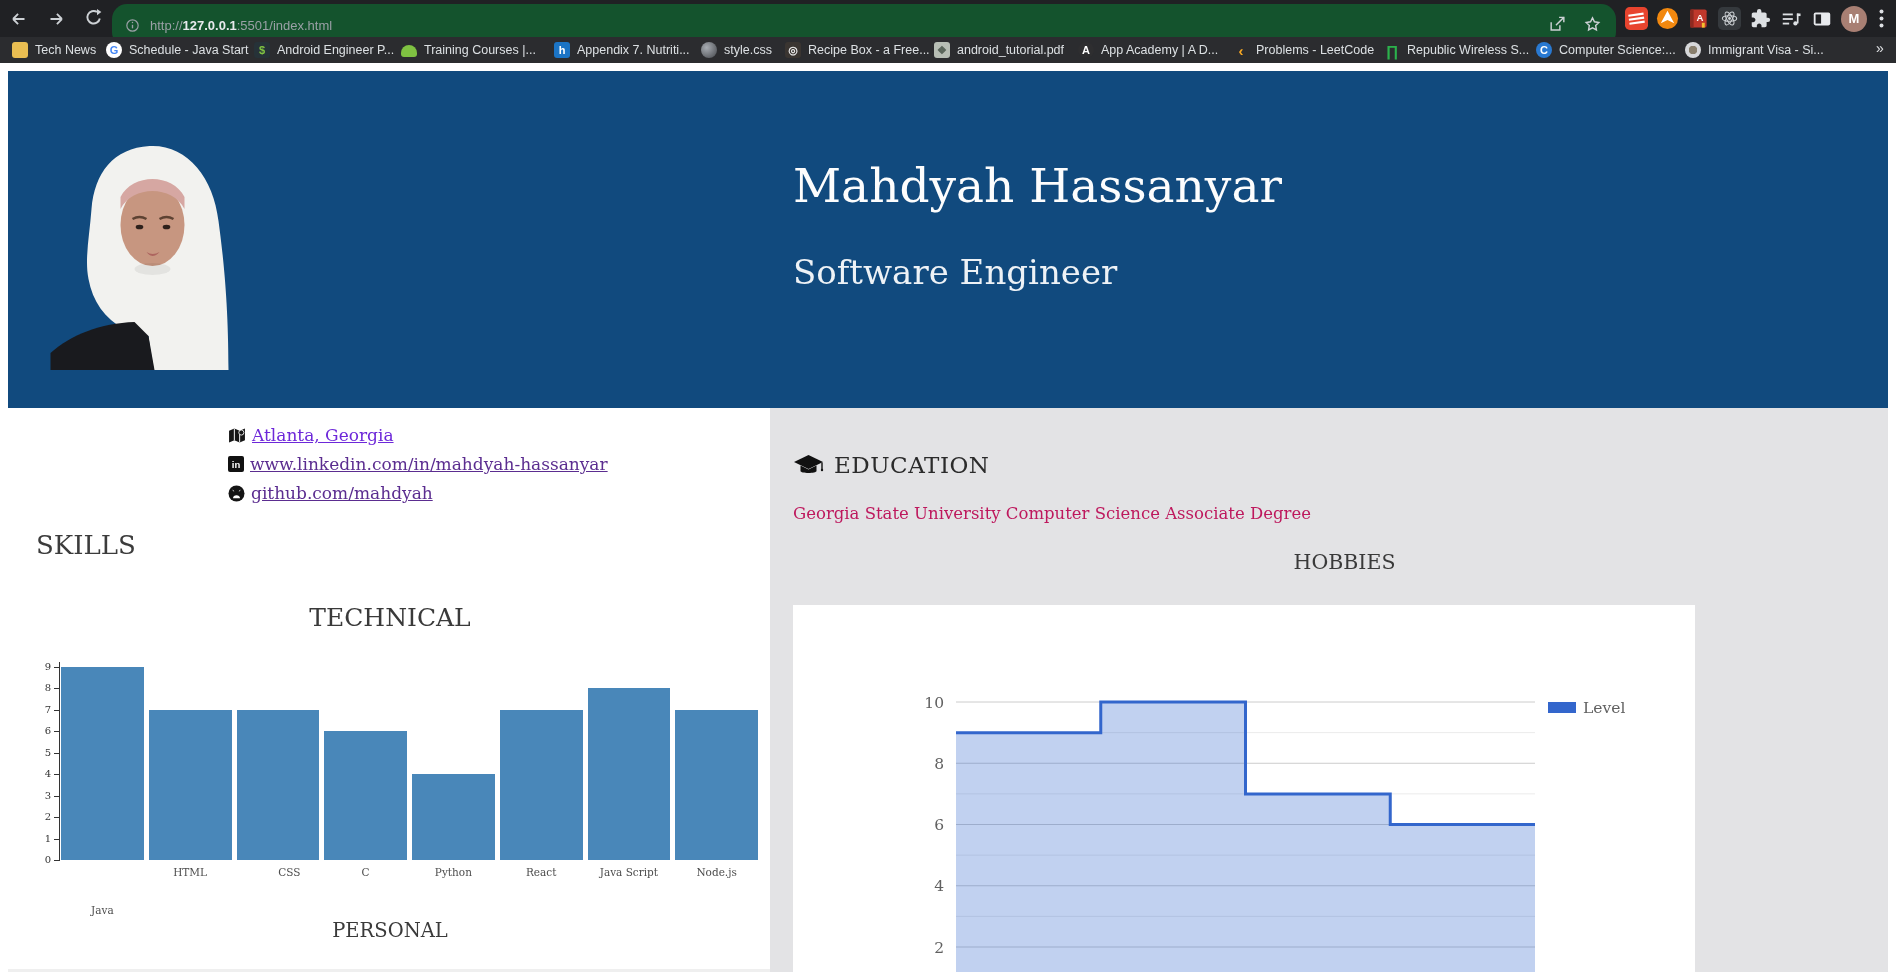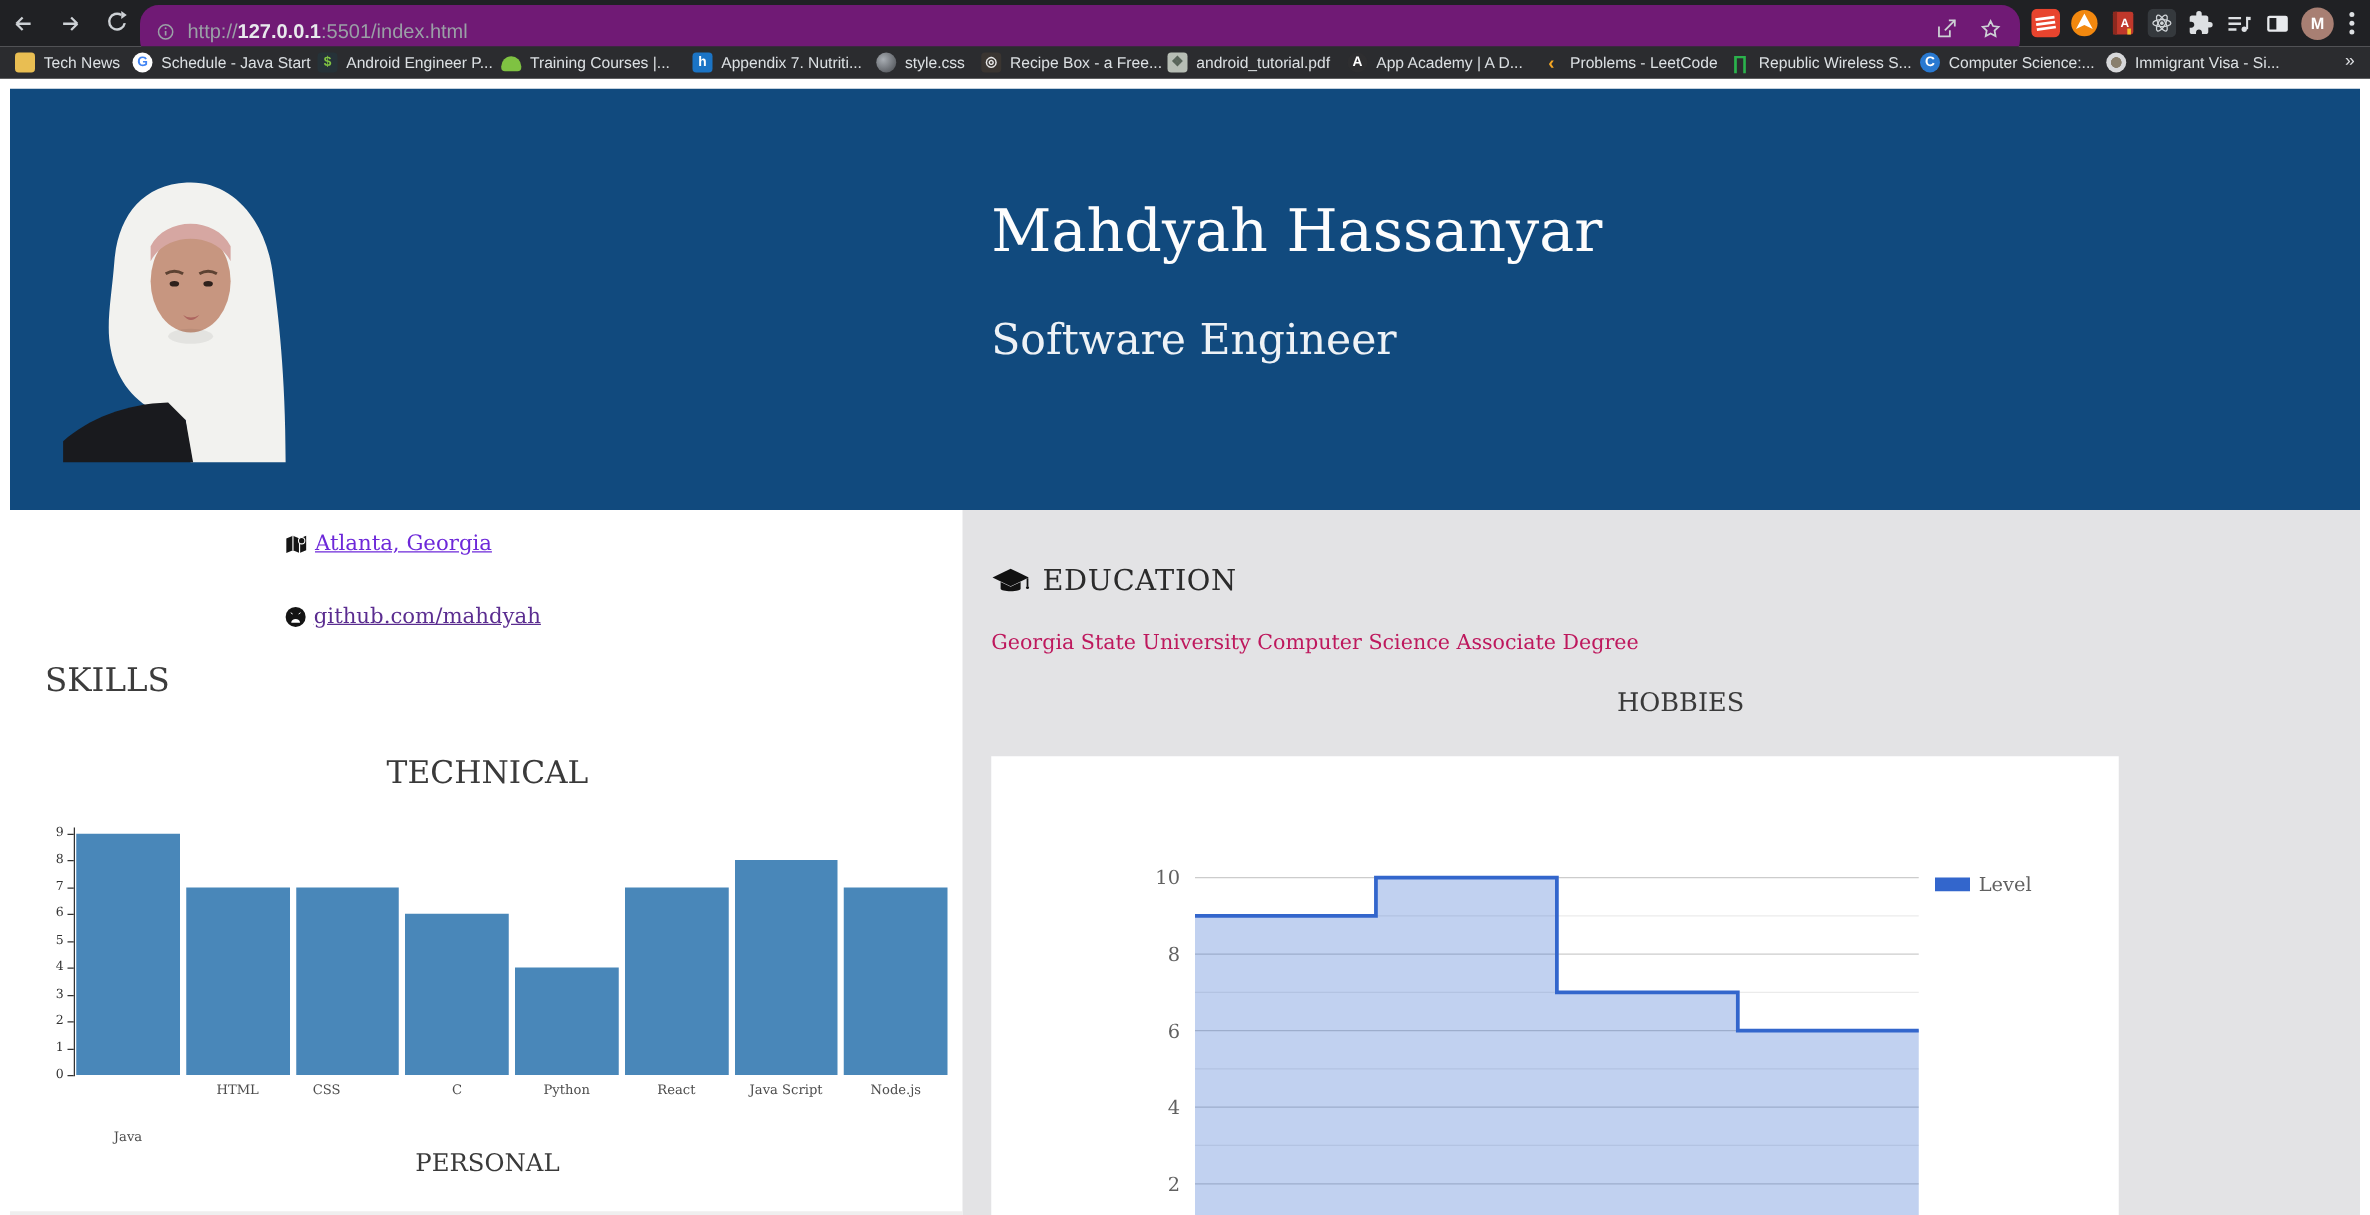--- a/index.html
+++ b/index.html
@@ -9,7 +9,7 @@
   .toolbar{position:absolute;left:0;top:0;width:1896px;height:37px;background:#202124;}
   .nav{position:absolute;left:6px;top:0;height:37px;display:flex;align-items:center;gap:11px;}
   .nav .nbtn{width:26px;height:26px;display:flex;align-items:center;justify-content:center;border-radius:50%;}
-  .omnibox{position:absolute;left:112px;top:4px;width:1504px;height:43px;background:#701a75;border-radius:15px;display:flex;align-items:center;font-family:"Liberation Sans",sans-serif;font-size:16px;color:#9aa0a6;}
+  .omnibox{position:absolute;left:112px;top:4px;width:1504px;height:43px;background:#14532d;border-radius:15px;display:flex;align-items:center;font-family:"Liberation Sans",sans-serif;font-size:13px;color:#9aa0a6;}
   .omni-info{margin:0 9px 0 12px;display:flex;align-items:center;}
   .url-host{color:#e8eaed;font-weight:600;}
   .omni-right{margin-left:auto;display:flex;align-items:center;gap:16px;padding-right:14px;}

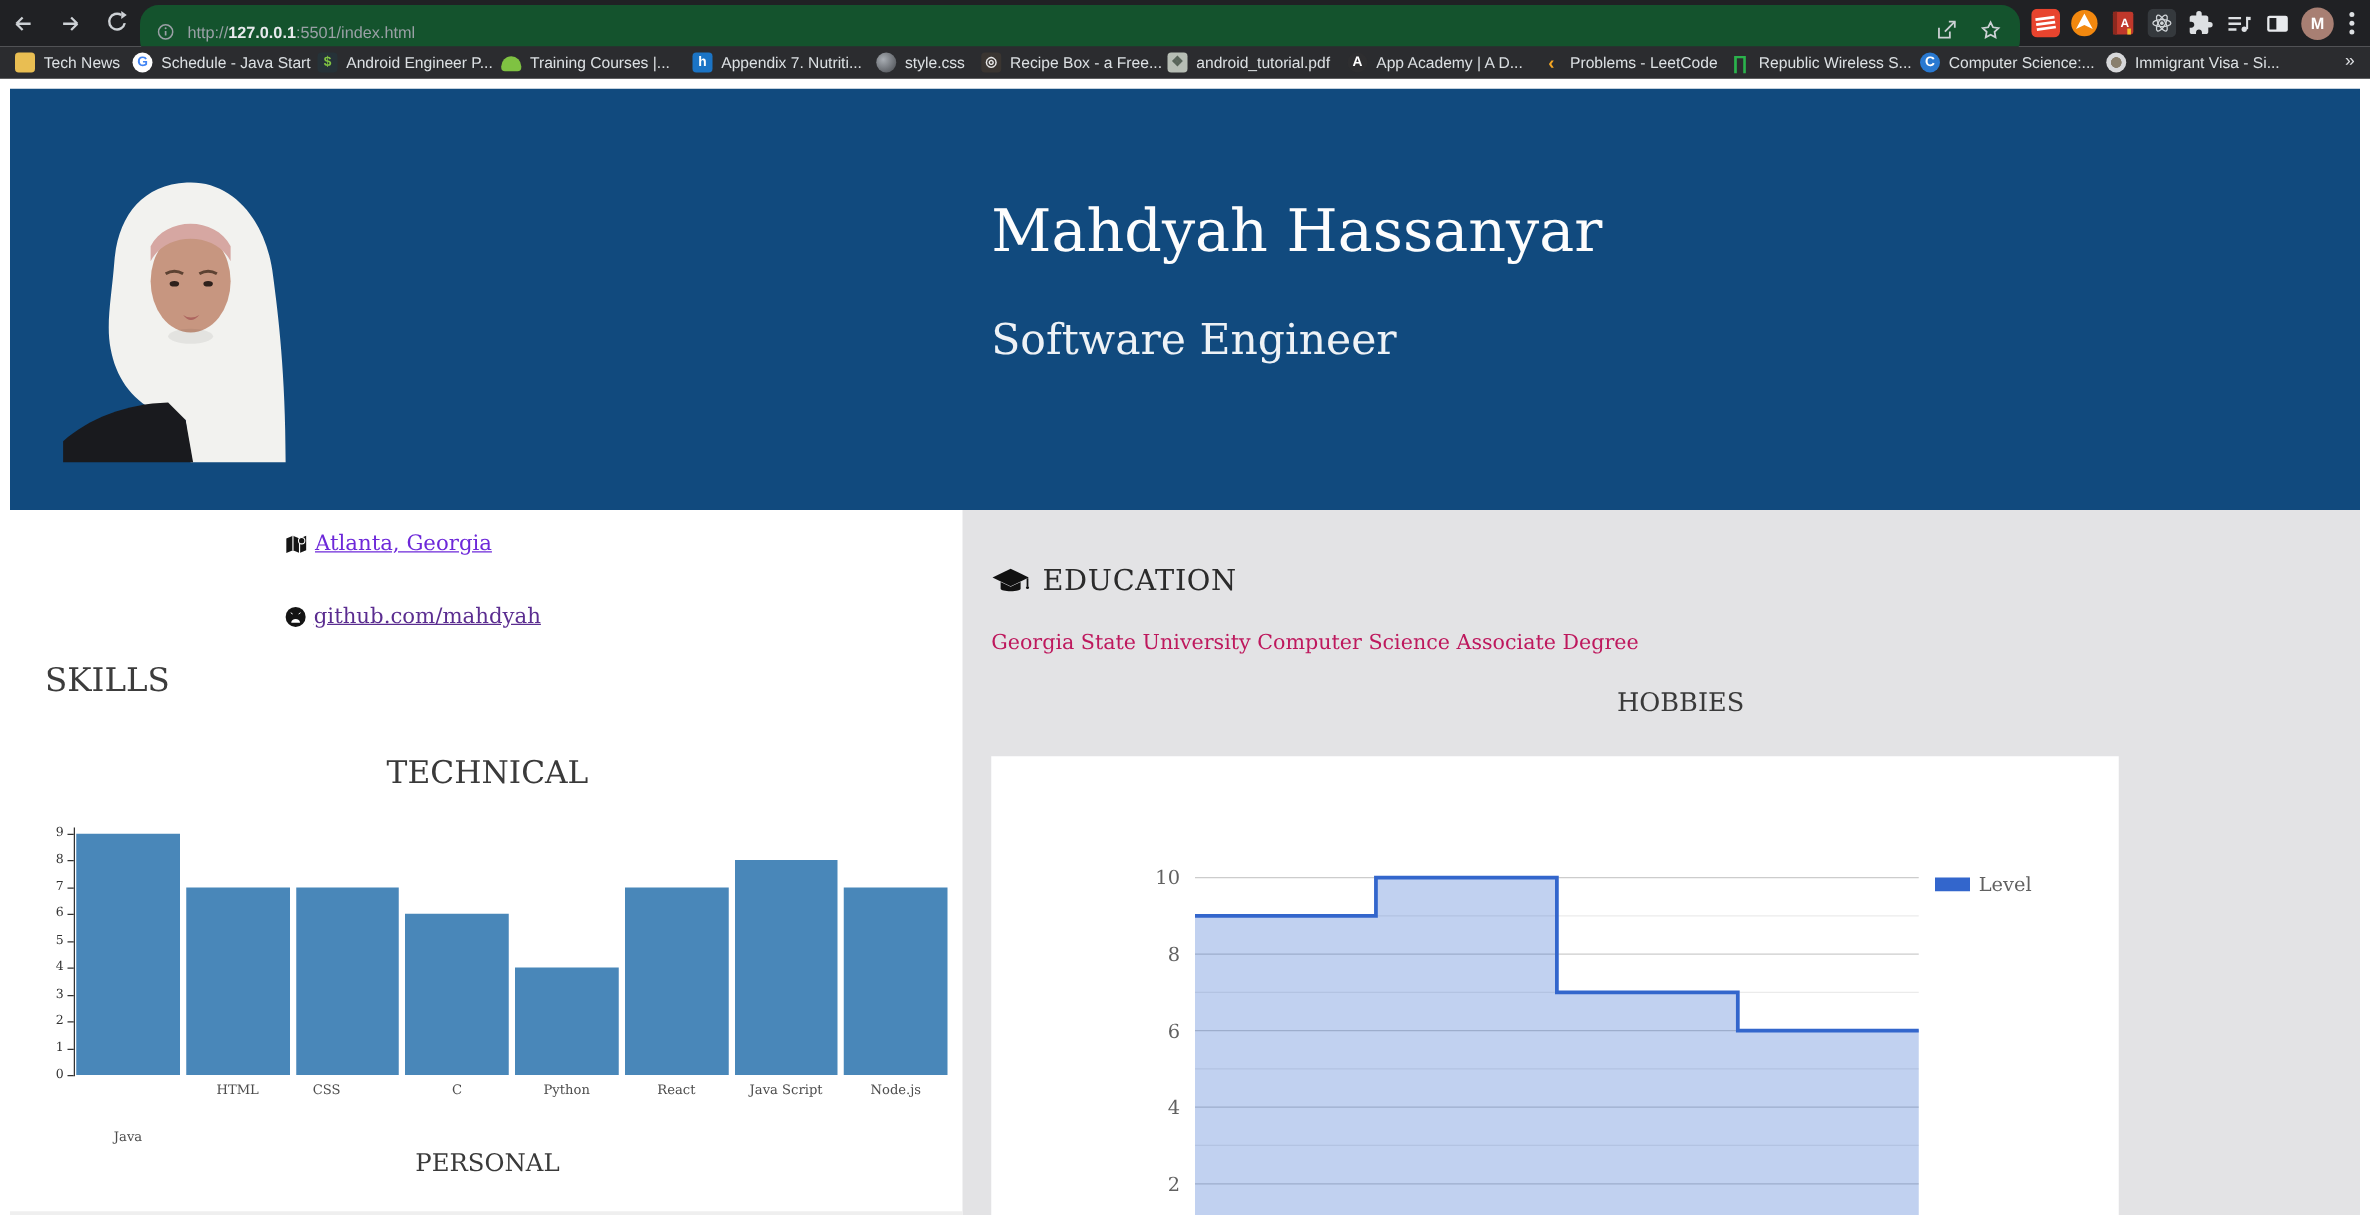--- a/index.html
+++ b/index.html
@@ -274,6 +274,15 @@
         </svg>
     </span>
     <a href="#" style="color: #6d28d9;">Atlanta, Georgia</a>
+  </div>
+  <div class="link-row" style="top:451px;">
+    <span class="lk-ico">
+      <svg width="16" height="16" viewBox="0 0 16 16">
+          <rect width="16" height="16" rx="2" fill="#111111"></rect>
+          <text x="8" y="12" font-size="9.5" font-weight="bold" fill="#ffffff" text-anchor="middle" font-family="Liberation Sans,sans-serif">in</text>
+        </svg>
+    </span>
+    <a href="#" style="color: rgb(91, 45, 144);"> www.linkedin.com/in/mahdyah-hassanyar</a>
   </div>
   <div class="link-row" style="top:480px;">
     <span class="lk-ico">

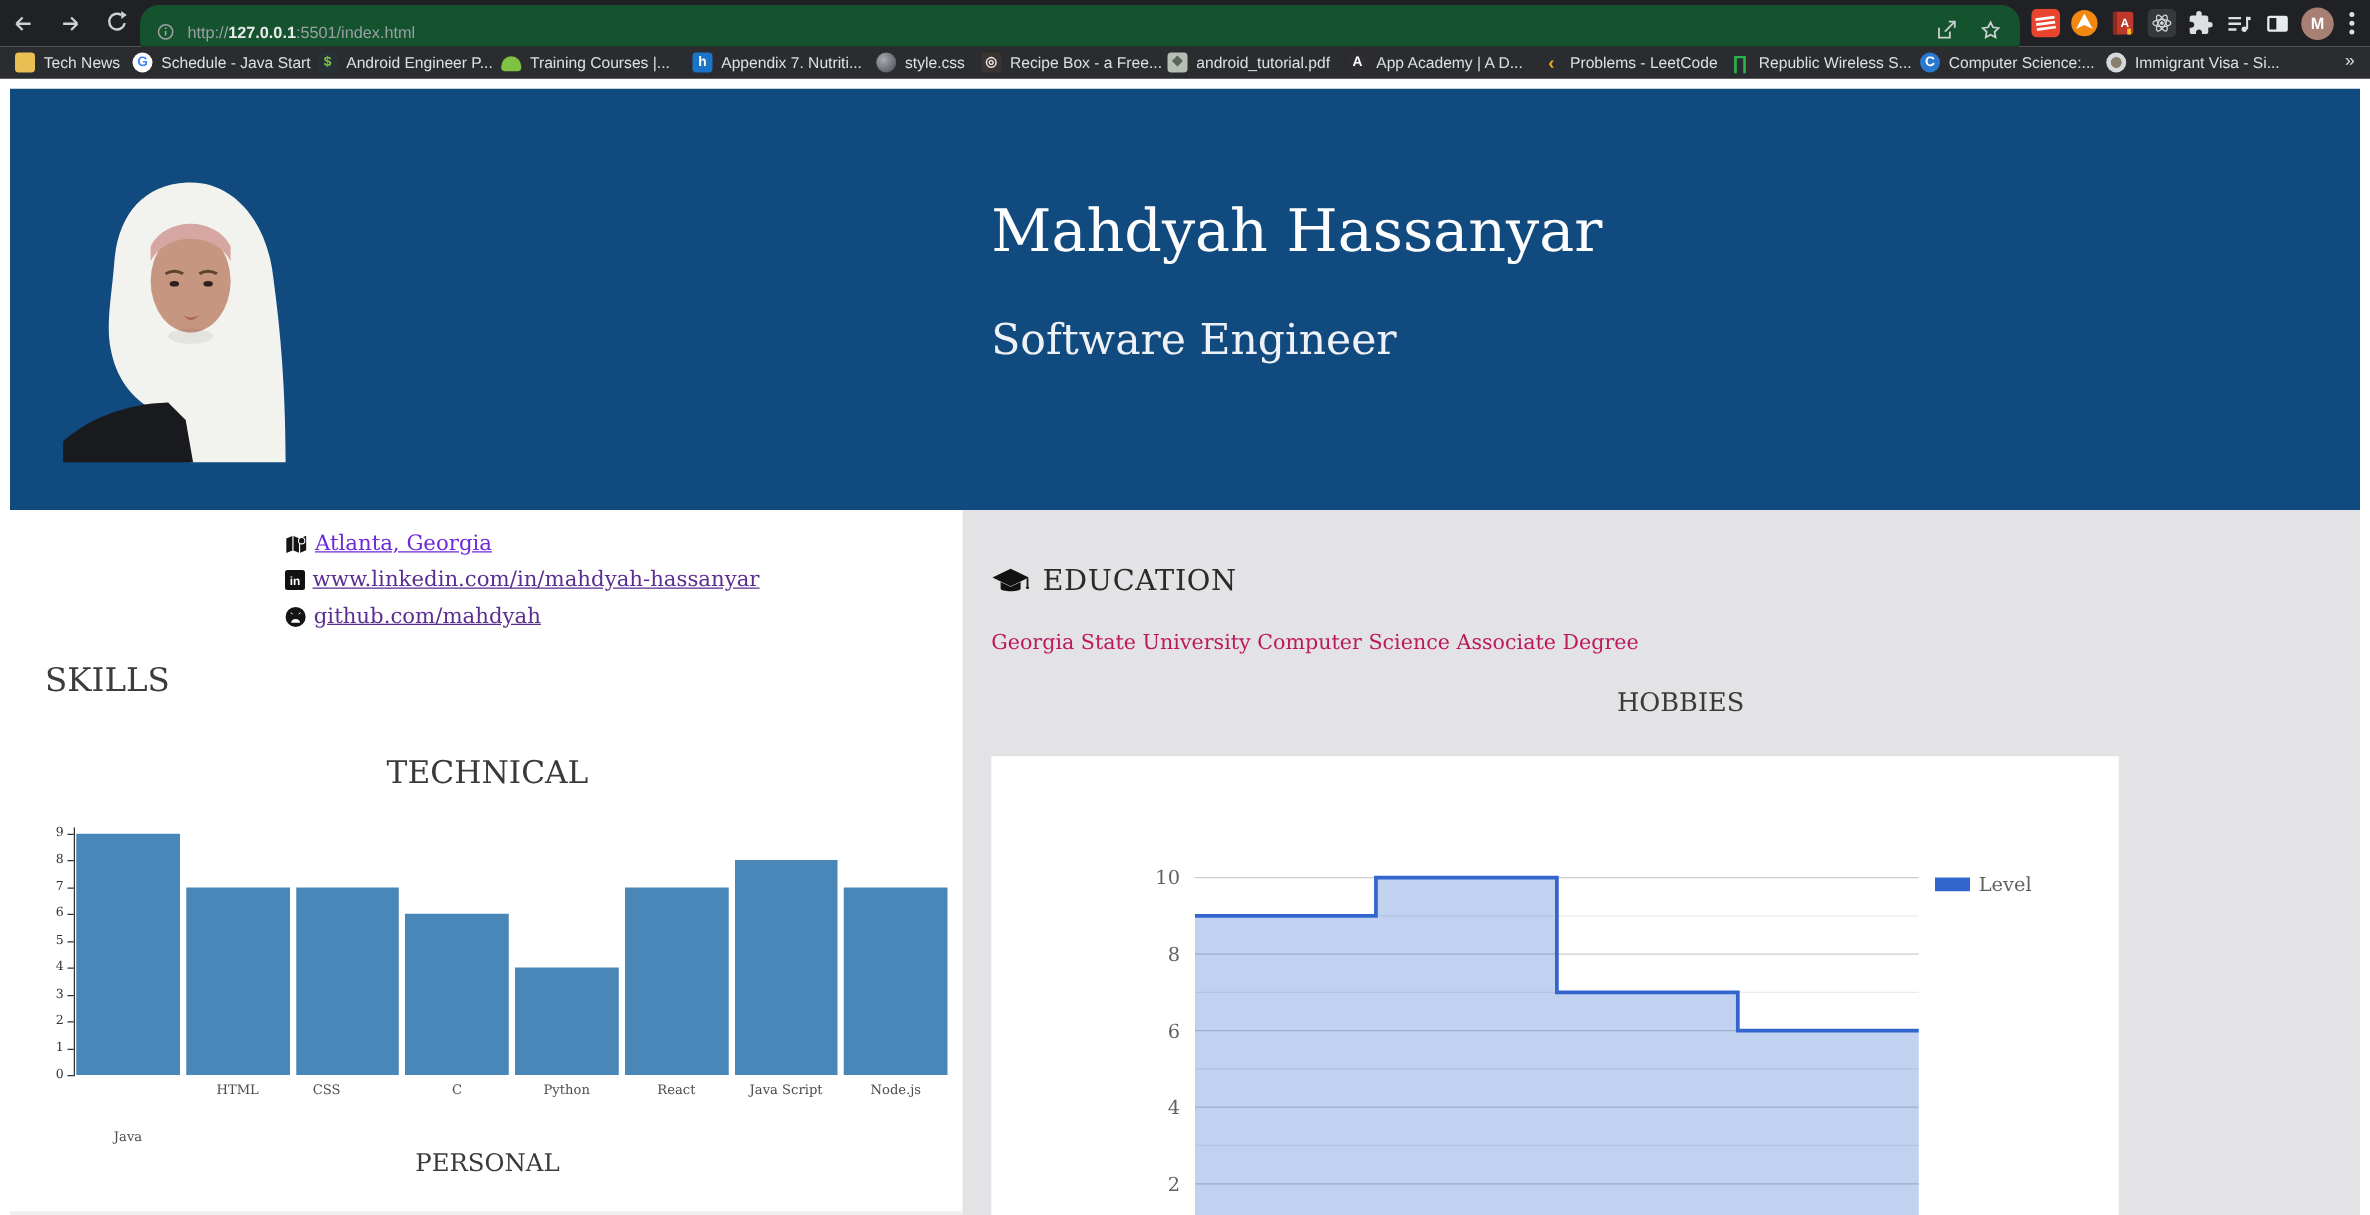--- a/index.html
+++ b/index.html
@@ -324,7 +324,7 @@
       <div class="t-bar" style="left: 118.75px; width: 82.75px; top: 59.5px; height: 150.5px; background: rgb(73, 135, 185);"></div>
       <div class="t-cat" style="left: 118.75px; width: 82.75px;">HTML</div>
       <div class="t-bar" style="left: 206.5px; width: 82.75px; top: 59.5px; height: 150.5px; background: rgb(73, 135, 185);"></div>
-      <div class="t-cat" style="left: 190px; width: 82.75px;">CSS</div>
+      <div class="t-cat" style="left: 218px; width: 82.75px;">CSS</div>
       <div class="t-bar" style="left: 294.25px; width: 82.75px; top: 81px; height: 129px; background: rgb(73, 135, 185);"></div>
       <div class="t-cat" style="left: 294.25px; width: 82.75px;">C</div>
       <div class="t-bar" style="left: 382px; width: 82.75px; top: 124px; height: 86px; background: rgb(73, 135, 185);"></div>

